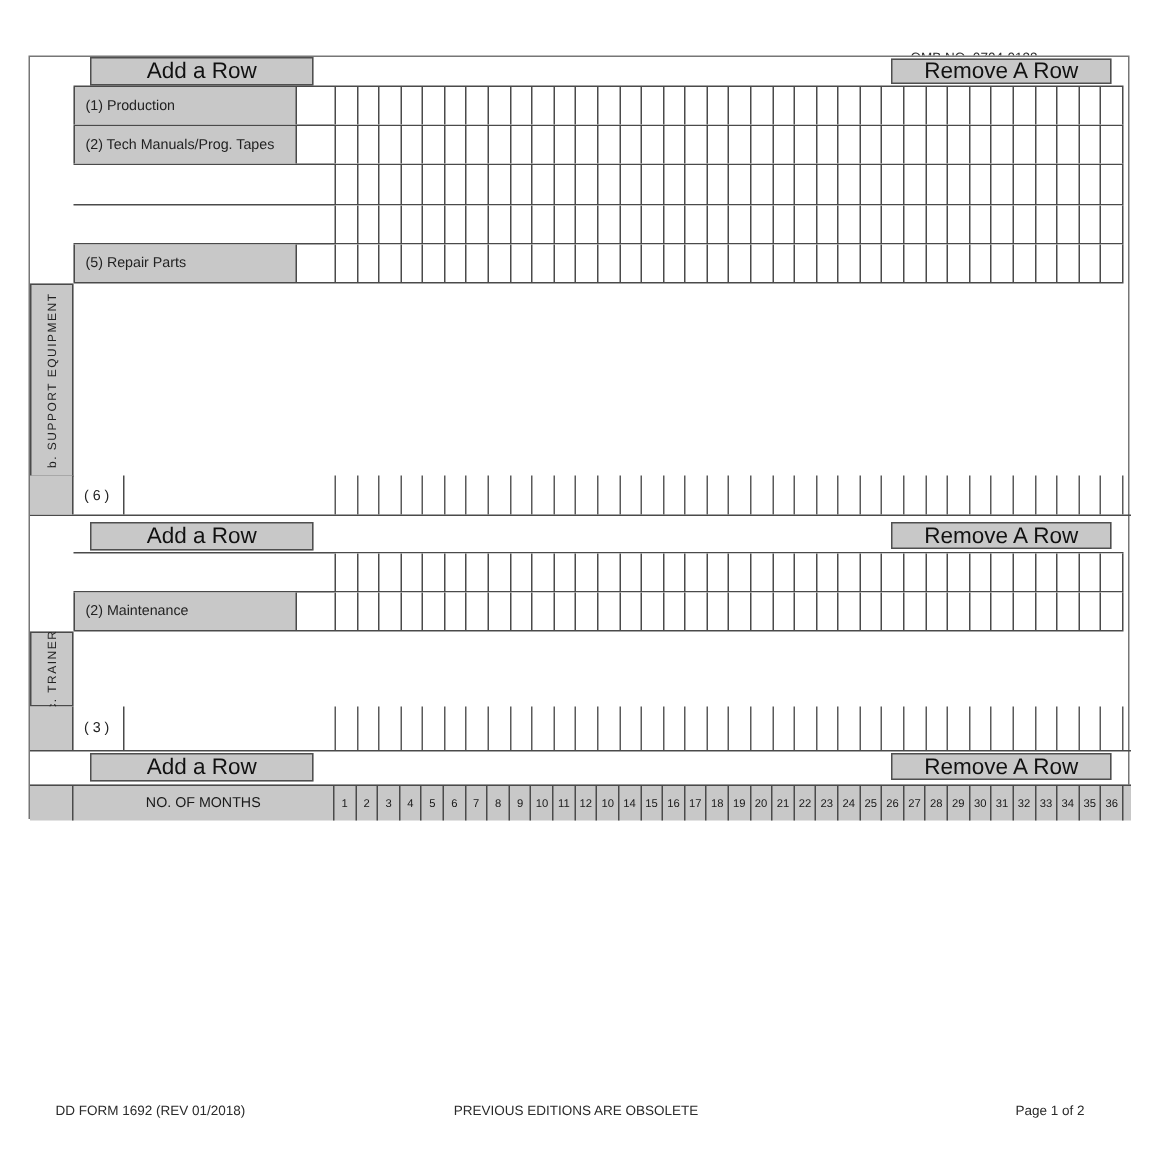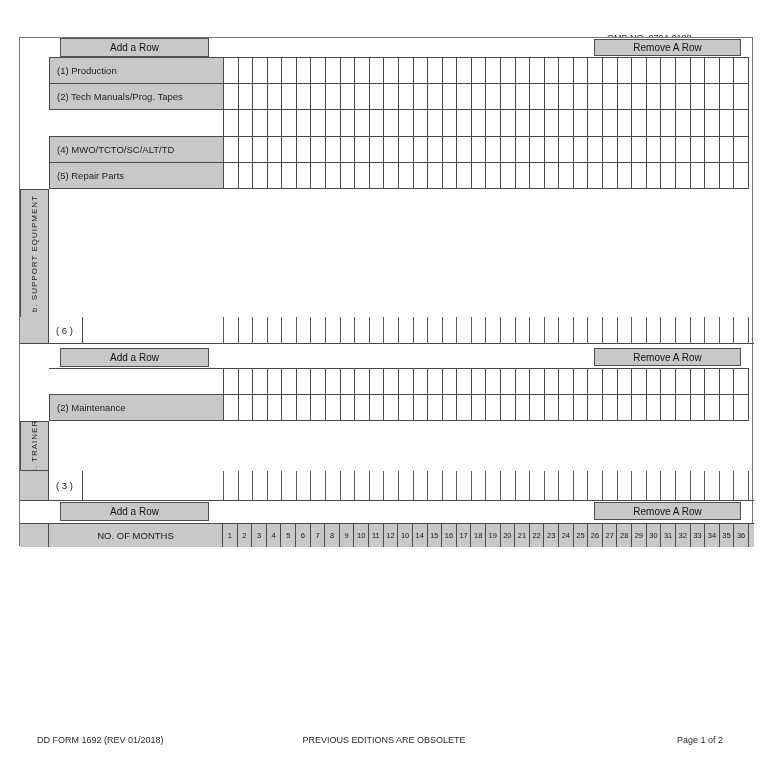--- a/index.html
+++ b/index.html
@@ -16,7 +16,7 @@
 
   .btn { position:absolute; background:#c8c8c8; border:1px solid #4f4f4f;
          display:flex; align-items:center; justify-content:center;
-         font-size:10px; color:#111; cursor:default; }
+         font-size:15px; color:#111; cursor:default; }
 
   .section-rows { position:absolute; left:29px; width:700px;
                   display:flex; flex-direction:column; border-top:1px solid #4a4a4a; }

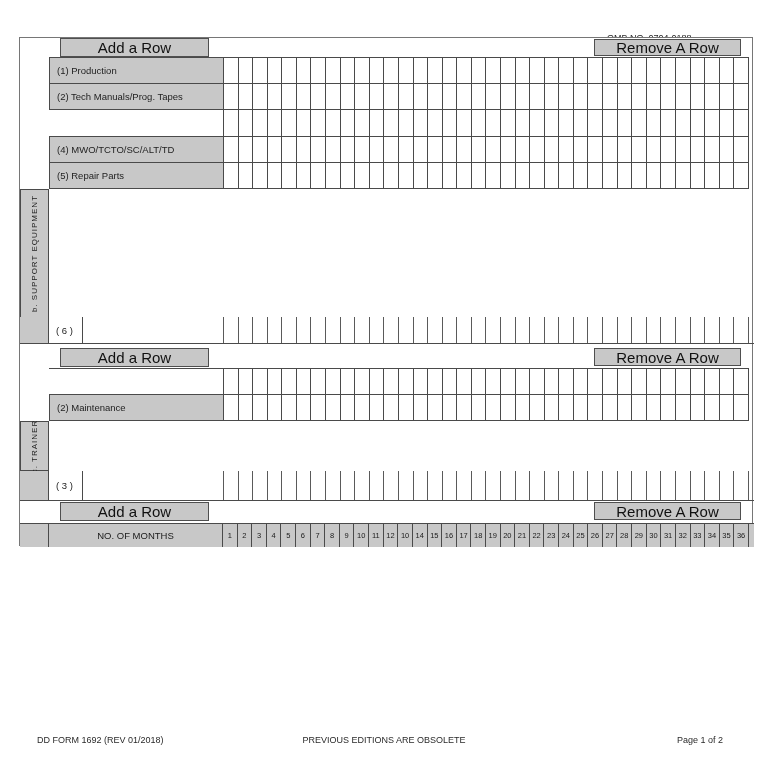--- a/index.html
+++ b/index.html
@@ -21,7 +21,7 @@
   .section-rows { position:absolute; left:29px; width:700px;
                   display:flex; flex-direction:column; border-top:1px solid #4a4a4a; }
   .frow { position:relative; flex:1; border-bottom:1px solid #4a4a4a; }
-  .frow-label { position:absolute; left:0; top:0; bottom:0; width:204px;
+  .frow-label { position:absolute; left:0; top:0; bottom:0; width:149px;
                 background:#c8c8c8; border-left:1px solid #4a4a4a; border-right:1px solid #4a4a4a;
                 display:flex; align-items:center; padding-left:7px;
                 font-size:9.5px; color:#222; white-space:nowrap; overflow:hidden; }

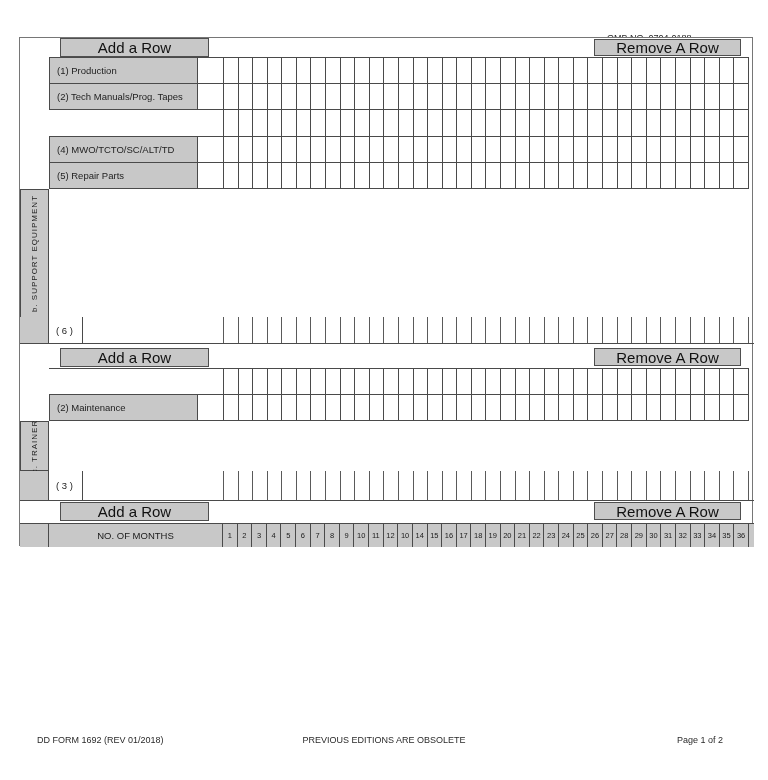--- a/index.html
+++ b/index.html
@@ -199,7 +199,6 @@
           </div>
         </div>
         <div class="frow">
-          <div class="frow-label">(4)  MWO/TCTO/SC/ALT/TD</div>
           <div class="frow-grid">
             <div class="gcell"></div>
             <div class="gcell"></div>

